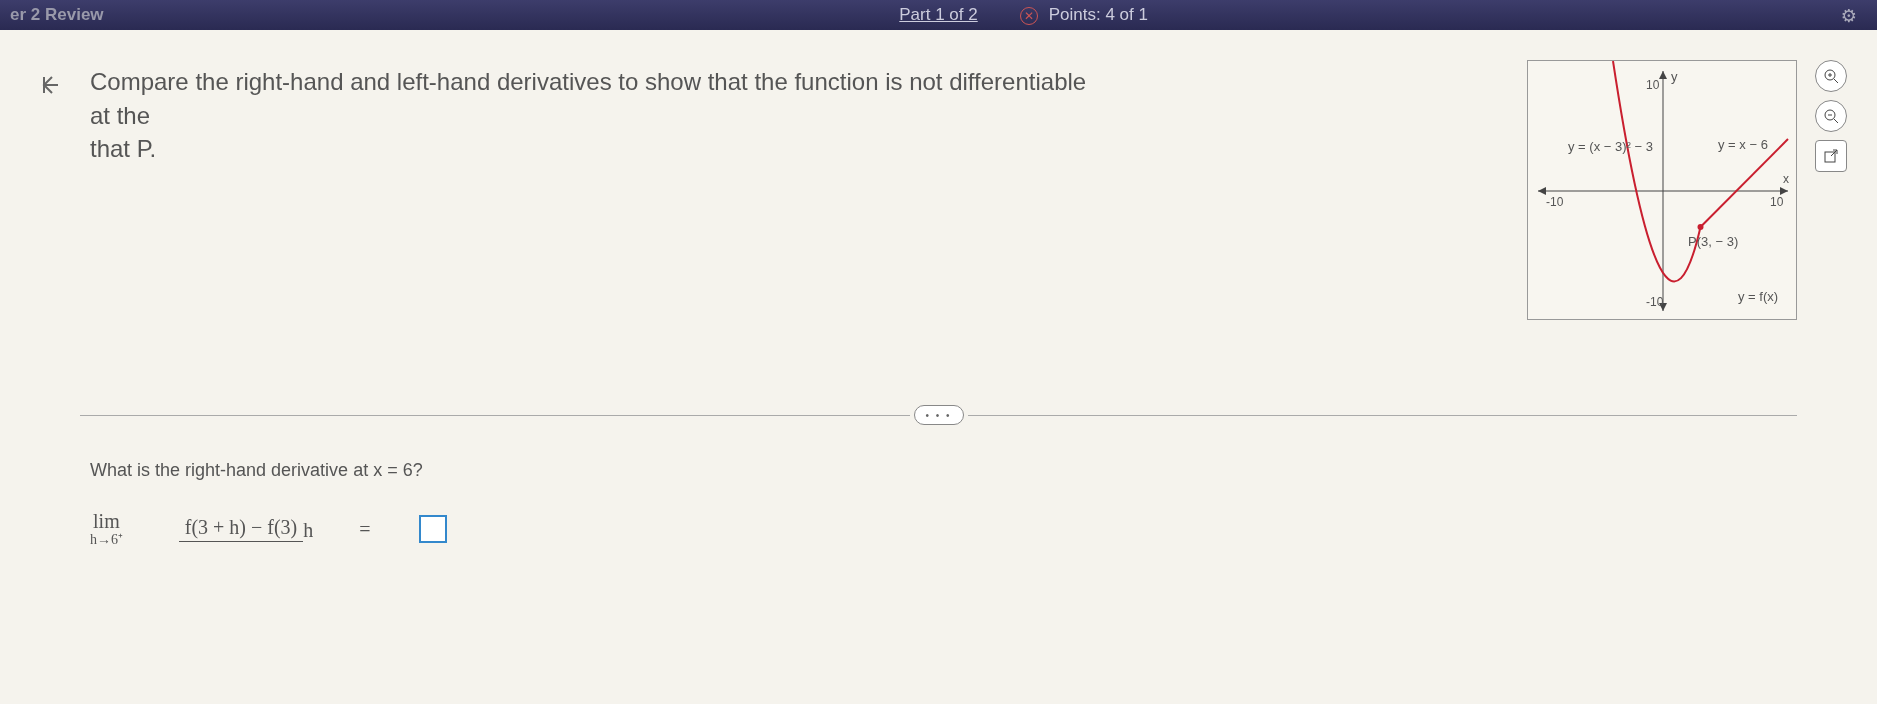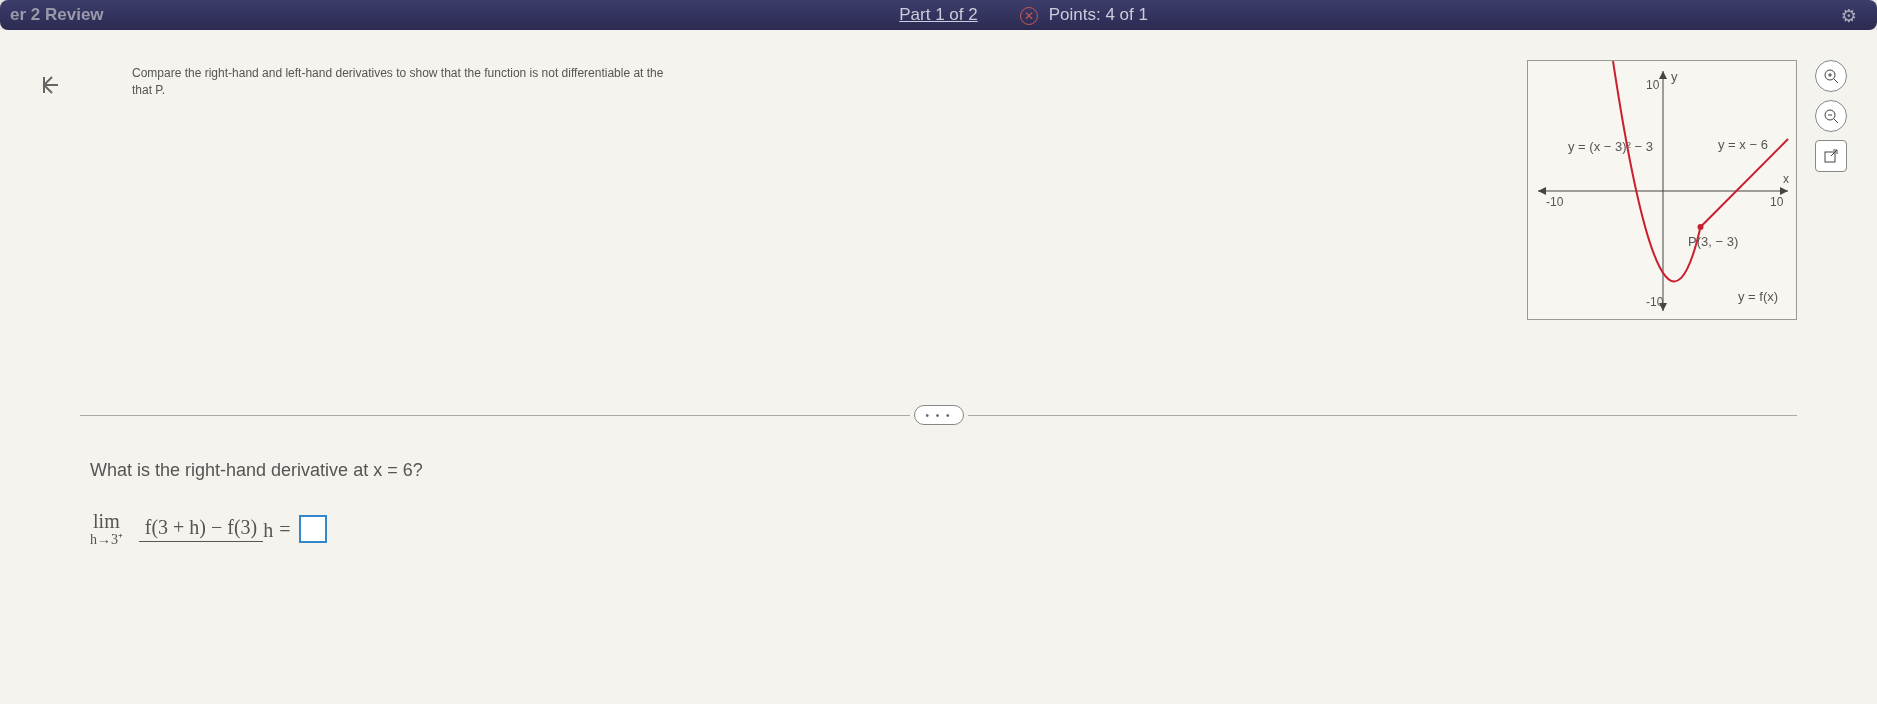--- a/index.html
+++ b/index.html
@@ -18,7 +18,6 @@
       color: #aab;
       font-size: 17px;
       position: relative;
-      border-radius: 8px;
     }
     .top-title {
       position: absolute;

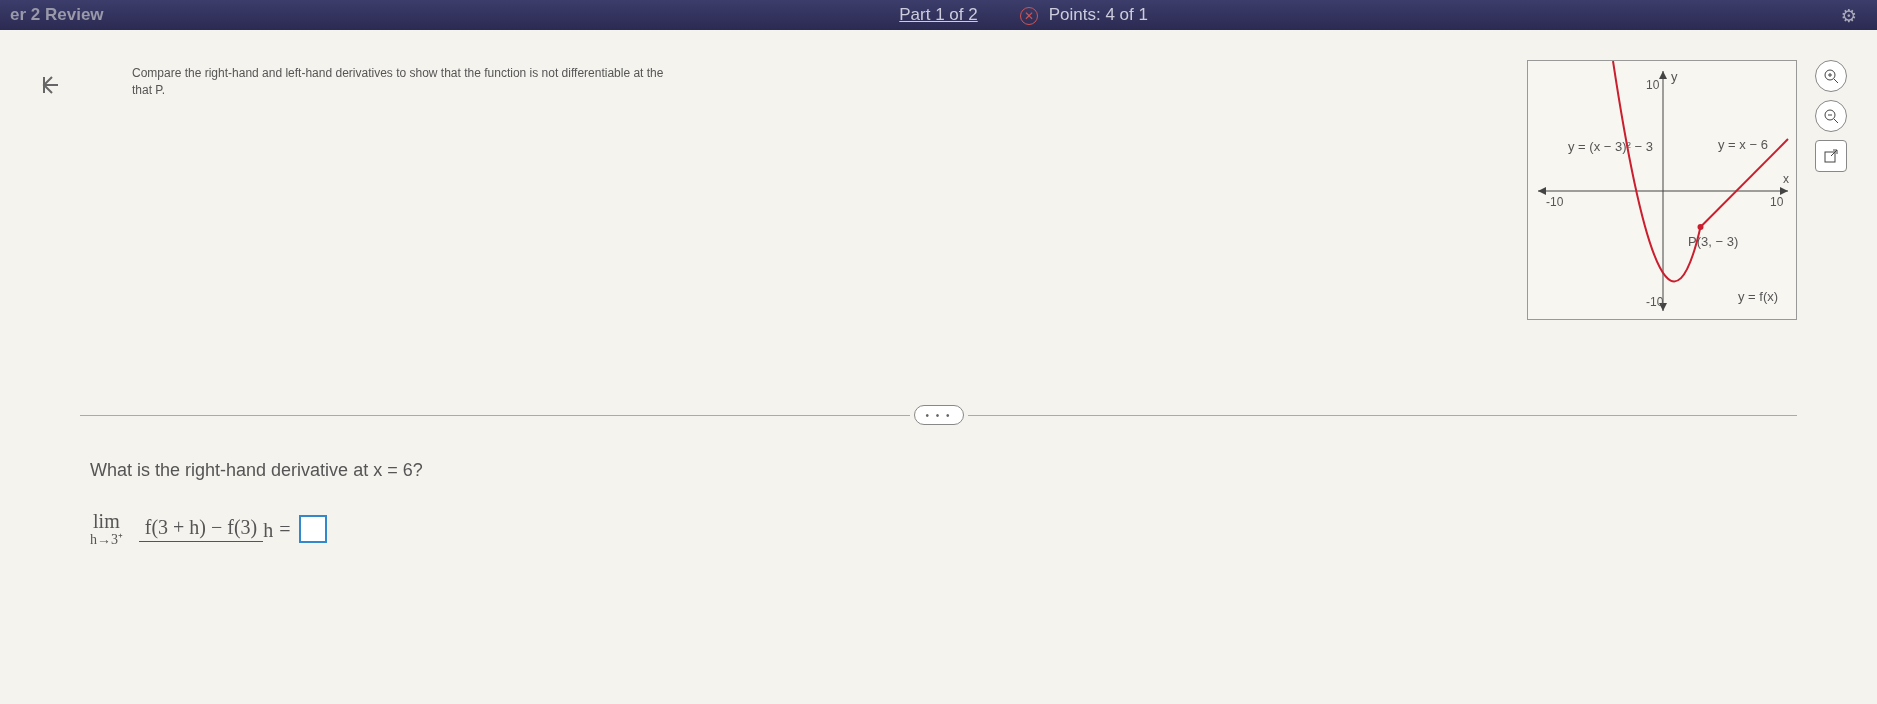--- a/index.html
+++ b/index.html
@@ -74,10 +74,9 @@
     .question-text {
       flex: 1;
       color: #555;
-      font-size: 12px;
+      font-size: 24px;
       line-height: 1.4;
       max-width: 1000px;
-      margin-left: 42px;
     }
     .graph-container {
       position: absolute;

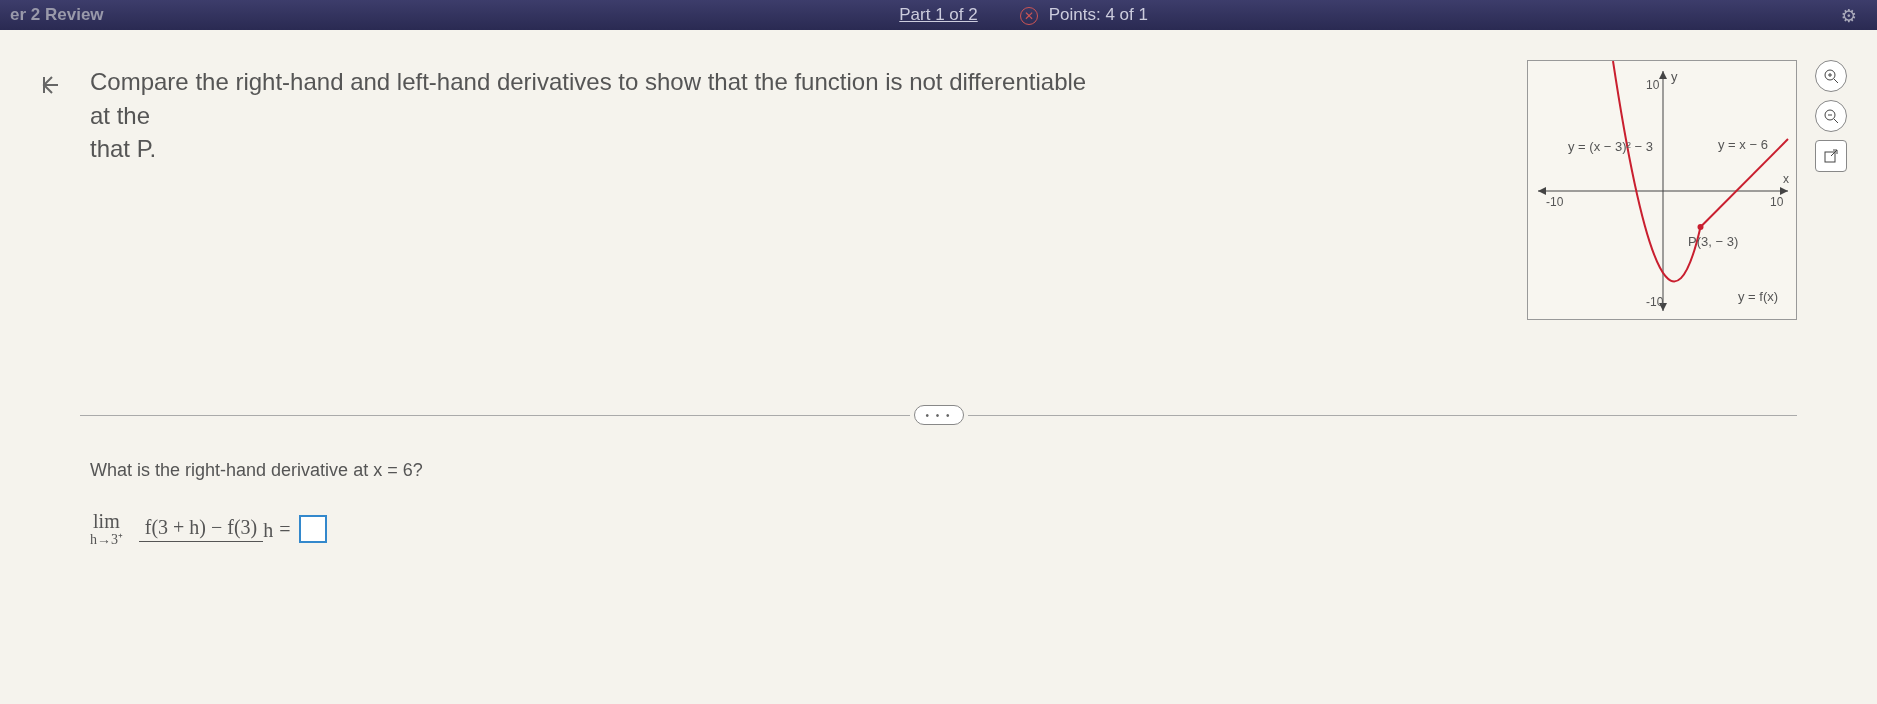--- a/index.html
+++ b/index.html
@@ -147,6 +147,7 @@
       align-items: center;
       font-family: 'Times New Roman', serif;
       font-size: 20px;
+      gap: 40px;
     }
     .lim-block {
       display: flex;

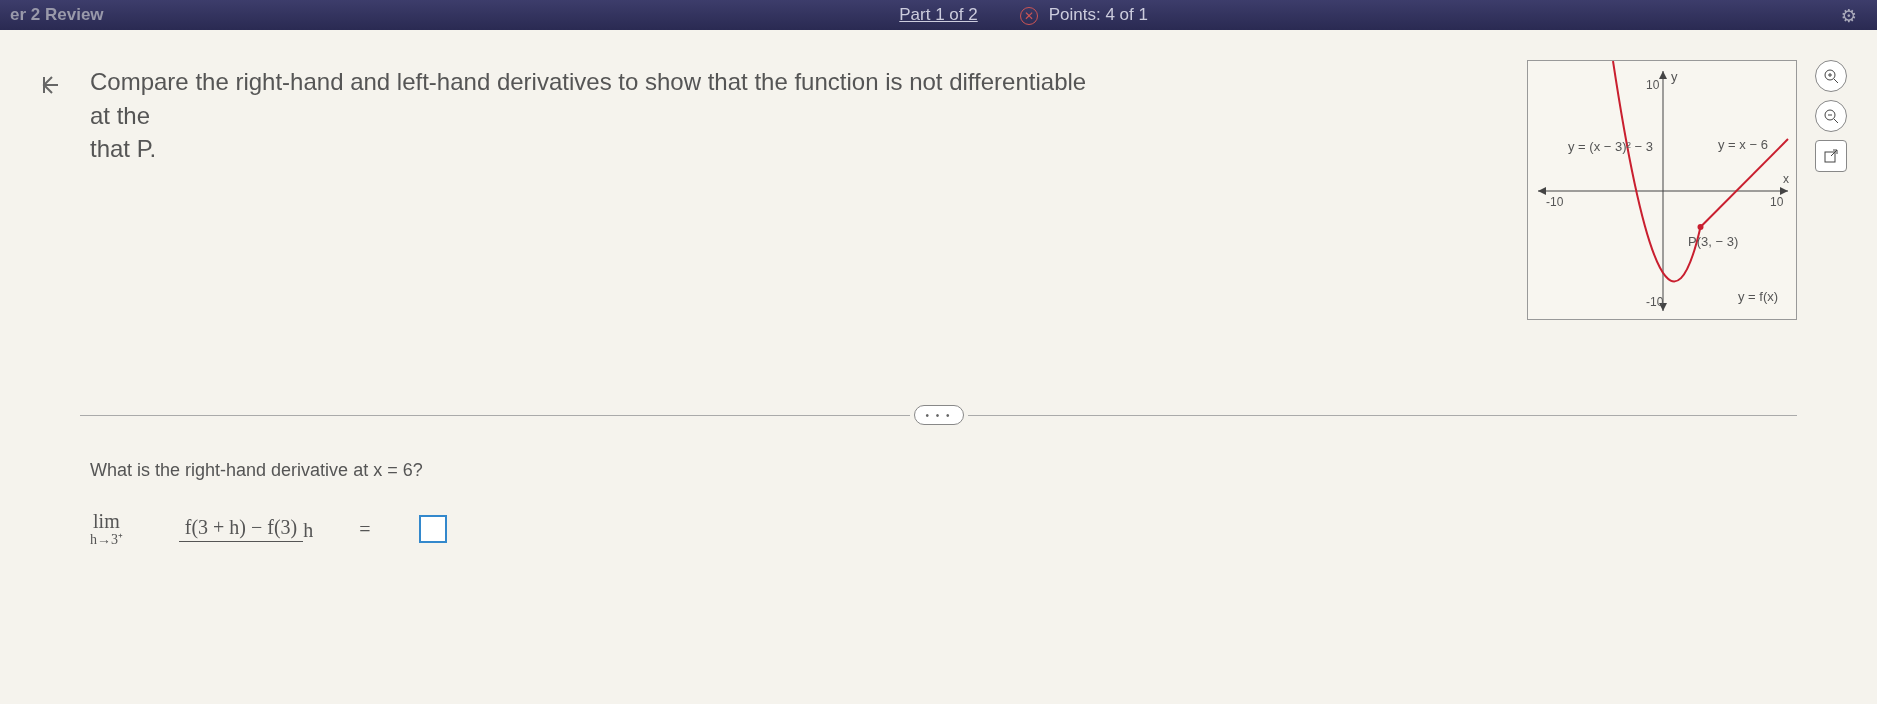--- a/index.html
+++ b/index.html
@@ -275,7 +275,7 @@
     <div class="limit-expr">
       <div class="lim-block">
         <span class="lim-text">lim</span>
-        <span class="lim-sub">h→3⁺</span>
+        <span class="lim-sub">h→6⁺</span>
       </div>
       <div class="fraction">
         <span class="frac-top">f(3 + h) − f(3)</span>

